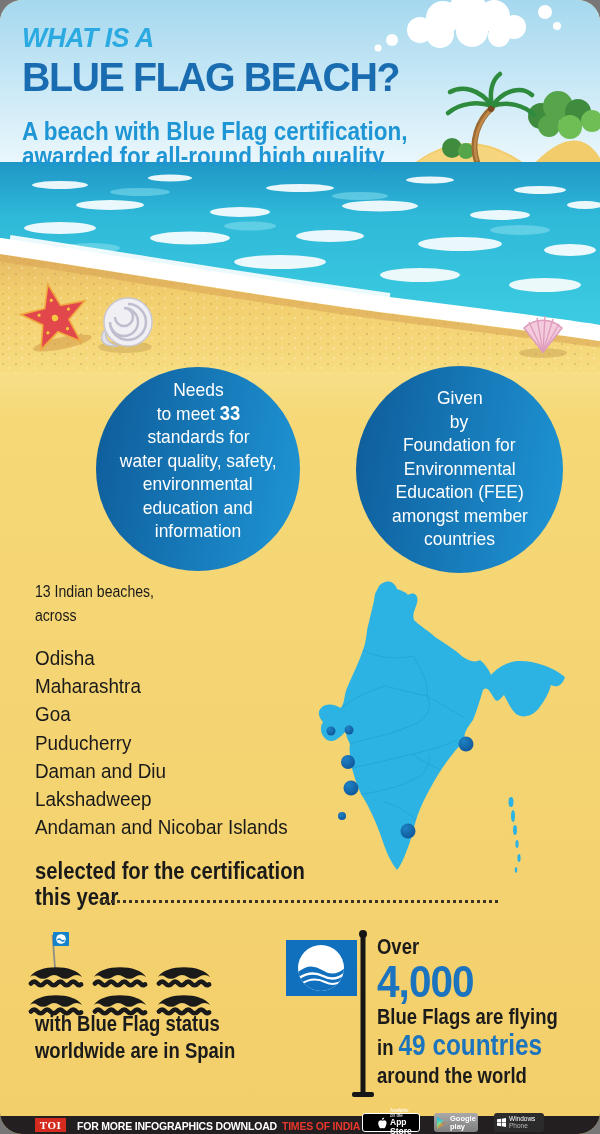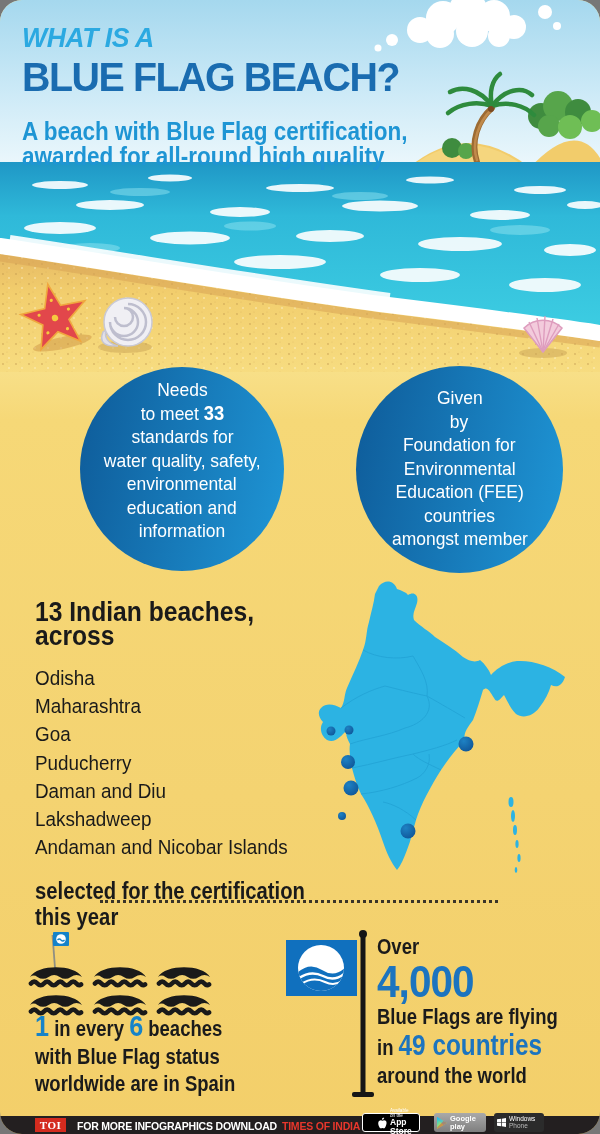--- a/index.html
+++ b/index.html
@@ -22,7 +22,7 @@
   
   .bubble{border-radius:50%;background:linear-gradient(100deg,#0F5E9C 5%,#1E93D3 95%);
     color:#fff;text-align:center;font-size:19px;line-height:23.5px;}
-  .bubble-left{left:80px;top:367px;width:204px;height:204px;padding-top:11px;box-sizing:border-box;}
+  .bubble-left{left:96px;top:367px;width:204px;height:204px;padding-top:11px;box-sizing:border-box;}
   .bubble-right{left:356px;top:366px;width:207px;height:207px;padding-top:20px;box-sizing:border-box;}
   .bubble b{font-size:20px;}
 

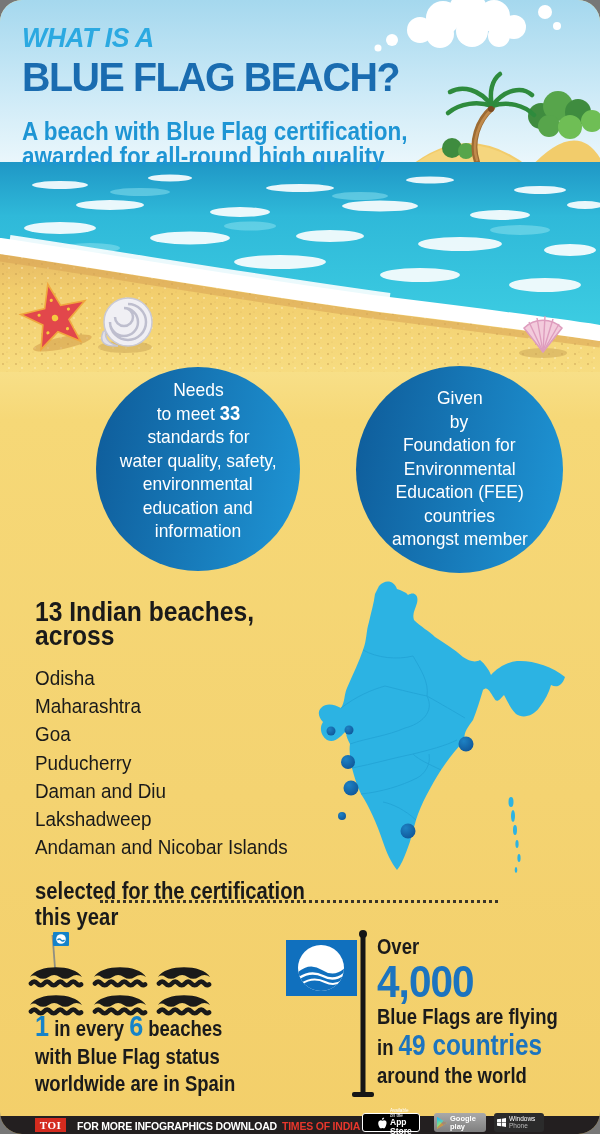--- a/index.html
+++ b/index.html
@@ -240,8 +240,8 @@
     <div><span class="condc">Foundation for</span></div>
     <div><span class="condc">Environmental</span></div>
     <div><span class="condc">Education (FEE)</span></div>
+    <div><span class="condc">amongst member</span></div>
     <div><span class="condc">countries</span></div>
-    <div><span class="condc">amongst member</span></div>
   </div>
 
   <div class="abs beaches">

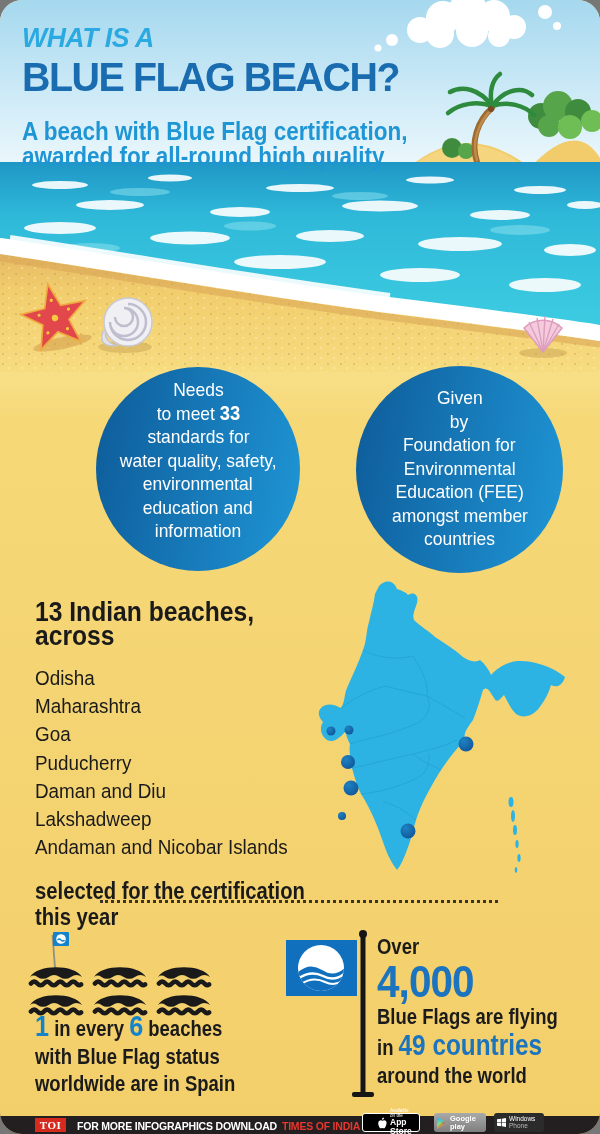--- a/index.html
+++ b/index.html
@@ -28,7 +28,7 @@
 
   
   .beaches{left:35px;top:580px;color:#1A1A1A;}
-  .beaches .hd{font-size:28px;font-weight:bold;line-height:24px;margin-top:20px;}
+  .beaches .hd{font-size:16px;font-weight:normal;line-height:24px;}
   .beaches .hd .cond{transform:scaleX(.88);}
   .beaches ul{list-style:none;margin:16px 0 0 0;padding:0;font-size:20.5px;line-height:28.2px;}
   .beaches .ft{margin-top:17px;font-size:23px;font-weight:bold;line-height:26px;}

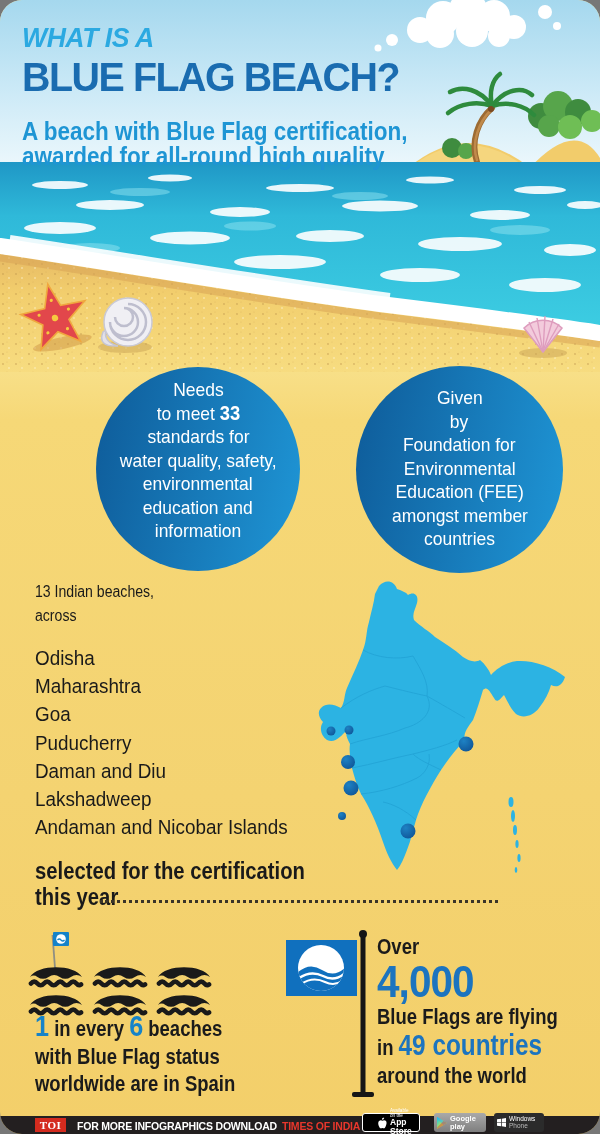--- a/index.html
+++ b/index.html
@@ -356,7 +356,6 @@
   </div>
 
   <div class="abs spain-text">
-    <div class="l1"><span class="cond"><span class="num">1</span><span> in every </span><span class="num">6</span><span> beaches</span></span></div>
     <div><span class="cond">with Blue Flag status</span></div>
     <div><span class="cond">worldwide are in Spain</span></div>
   </div>

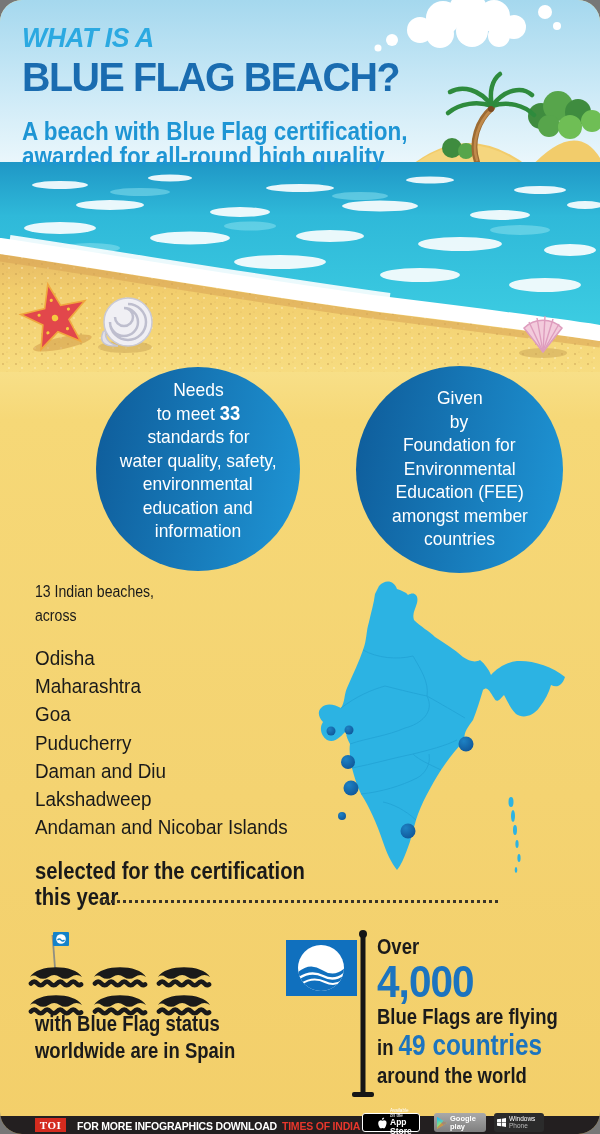--- a/index.html
+++ b/index.html
@@ -63,7 +63,7 @@
   .b-apple{left:362px;top:1113px;width:58px;height:19px;background:#000;border:1px solid #fff;padding:0 15px;}
   .b-apple .s1{font-size:4.6px;}
   .b-apple .s2{font-size:8.5px;font-weight:bold;}
-  .b-google{left:434px;top:1113px;width:52px;height:19px;background:linear-gradient(#A9A9A9,#7F7F7F);padding:0 3px;}
+  .b-google{left:434px;top:1113px;width:44px;height:19px;background:linear-gradient(#A9A9A9,#7F7F7F);padding:0 3px;}
   .b-google .s2{font-size:7.5px;font-weight:bold;}
   .b-win{left:494px;top:1113px;width:50px;height:19px;background:#2B2B2B;padding:0 3px;}
   .b-win .s1{font-size:6.5px;}

